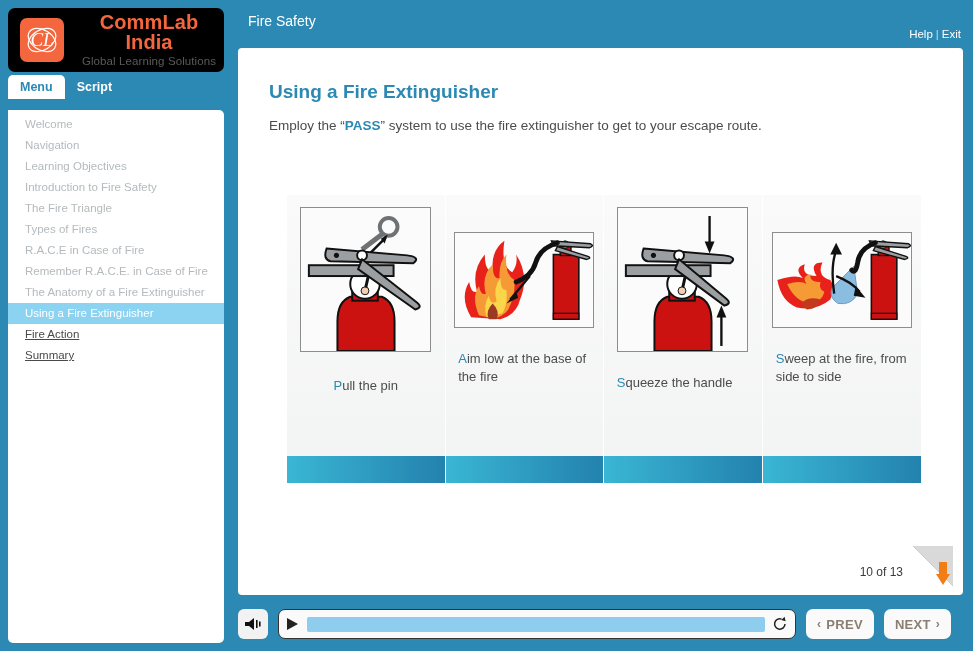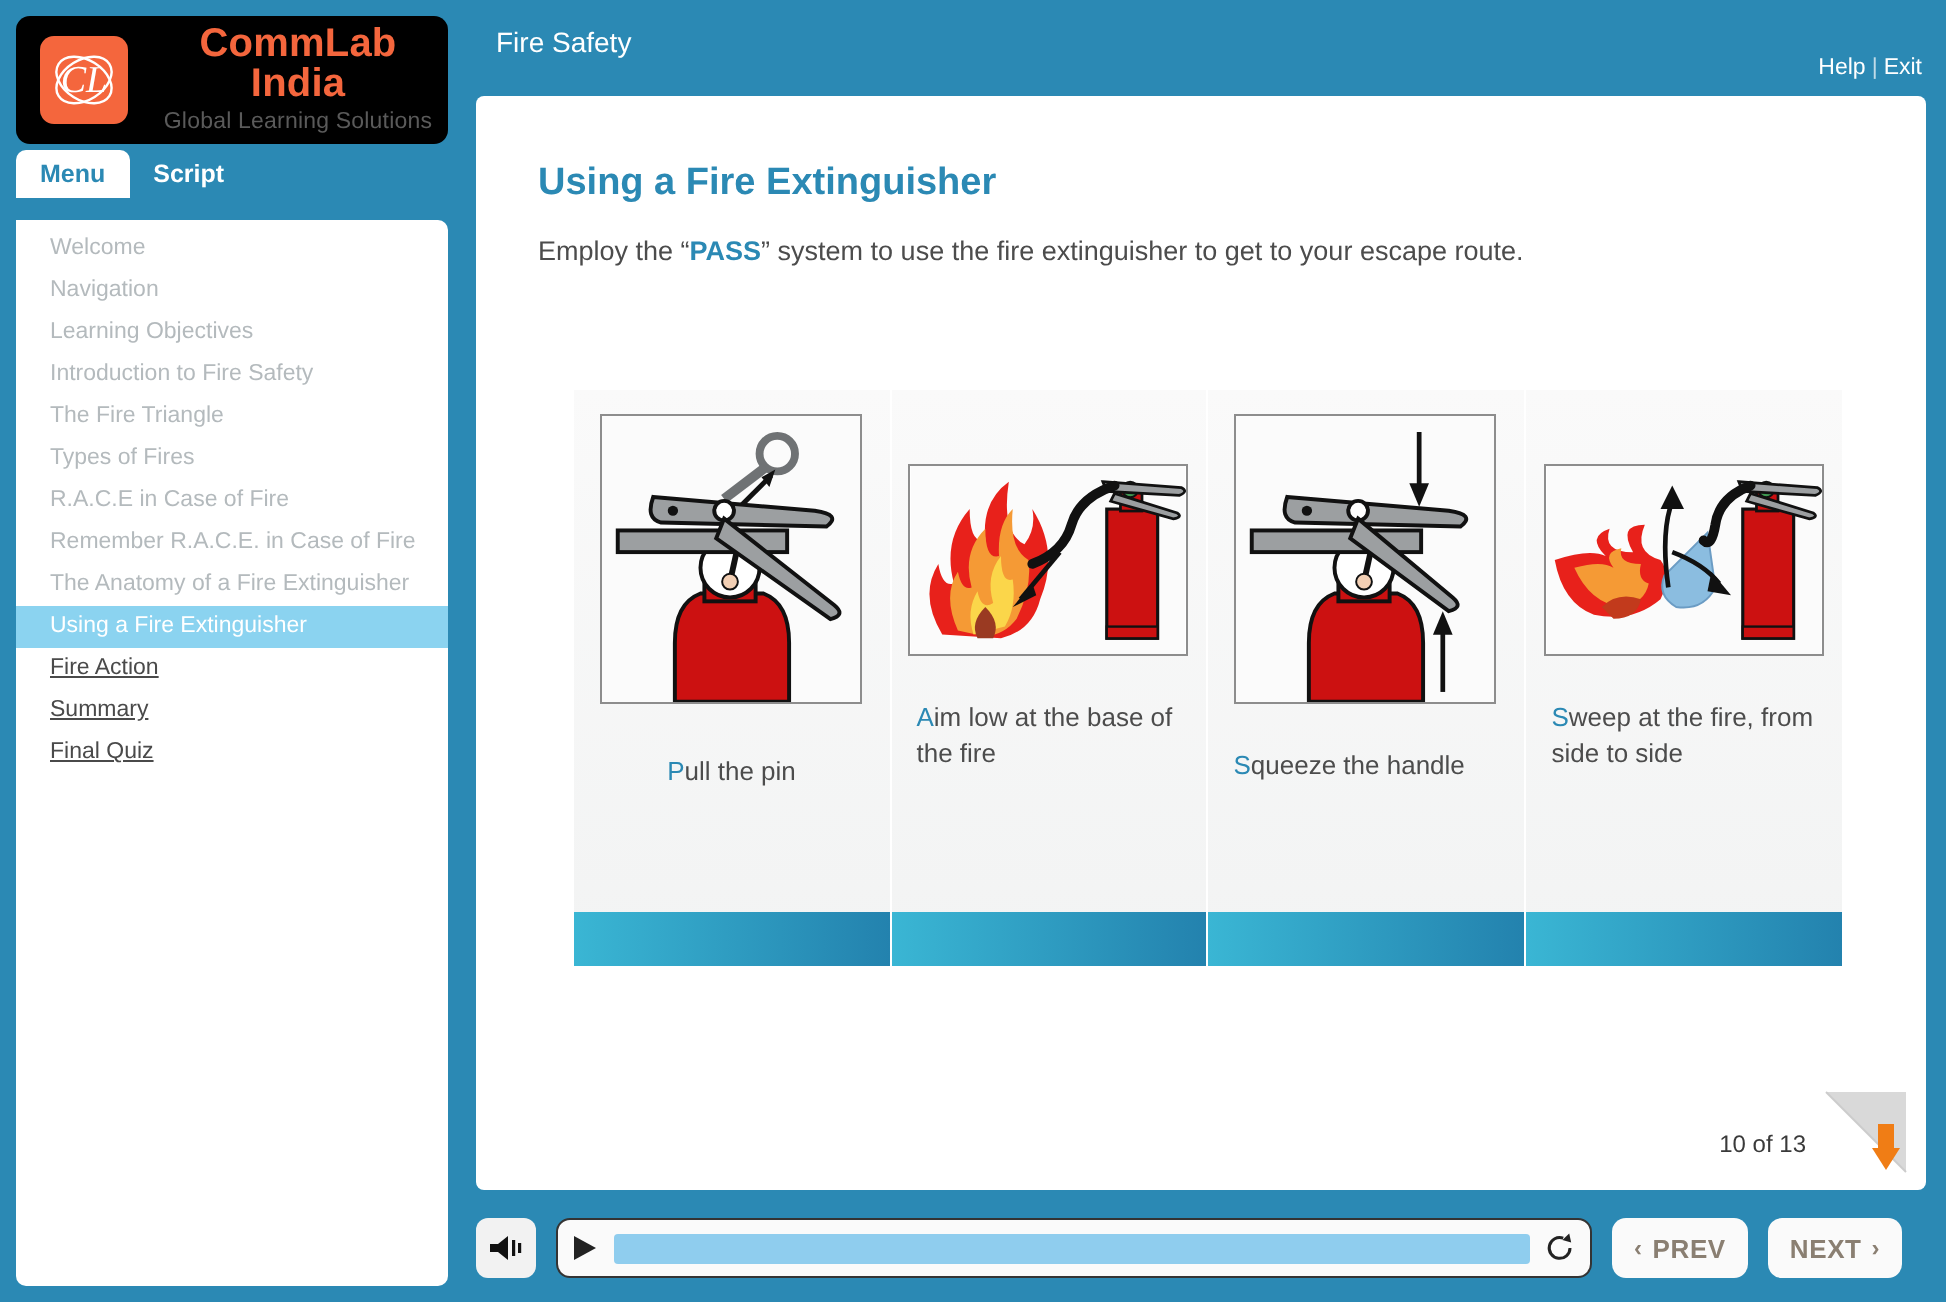--- a/index.html
+++ b/index.html
@@ -175,7 +175,6 @@
     <div class="menu-item current">Using a Fire Extinguisher</div>
     <div class="menu-item pending">Fire Action</div>
     <div class="menu-item pending">Summary</div>
-    <div class="menu-item pending">Final Quiz</div>
   </div>
 
   <div class="header">

